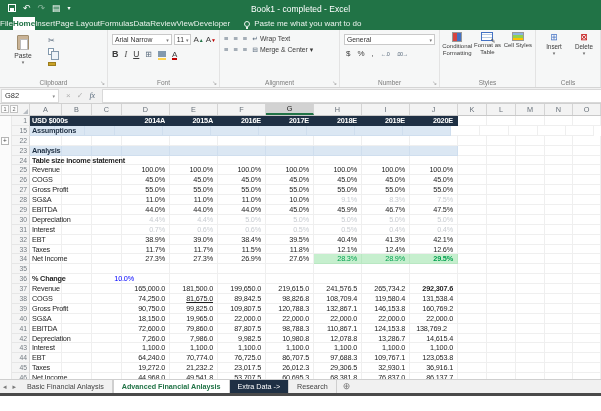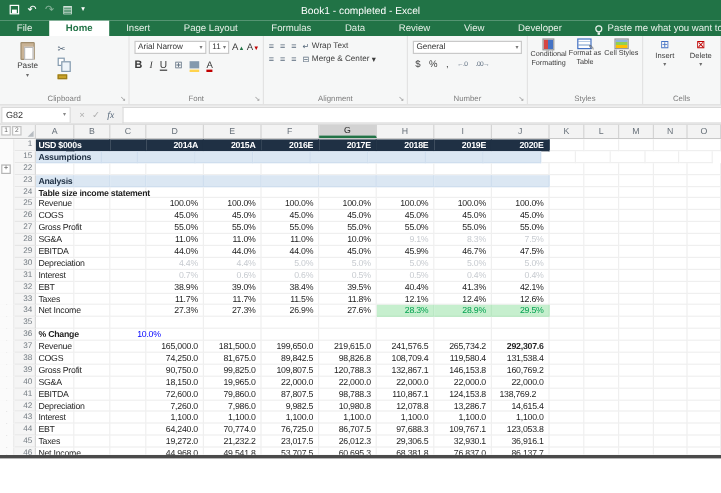--- a/index.html
+++ b/index.html
@@ -19,7 +19,7 @@
   
   .tabrow { height:13px; background:#217346; display:flex; align-items:stretch; }
   .rtabs { display:flex; }
-  .rtab { color:#e8f1ea; font-size:8px; line-height:13px; padding:0 14px; white-space:nowrap; }
+  .rtab { color:#e8f1ea; font-size:8px; line-height:13px; padding:0 0; white-space:nowrap; }
   .rtab.active { background:#fff; color:#217346; font-weight:bold; }
   .tellme { display:flex; align-items:center; gap:4px; color:#eaf3ed; font-size:8px; padding-left:14px; white-space:nowrap; }
   .bulb { width:6px; height:6px; border:1px solid #eaf3ed; border-radius:50%; position:relative; }

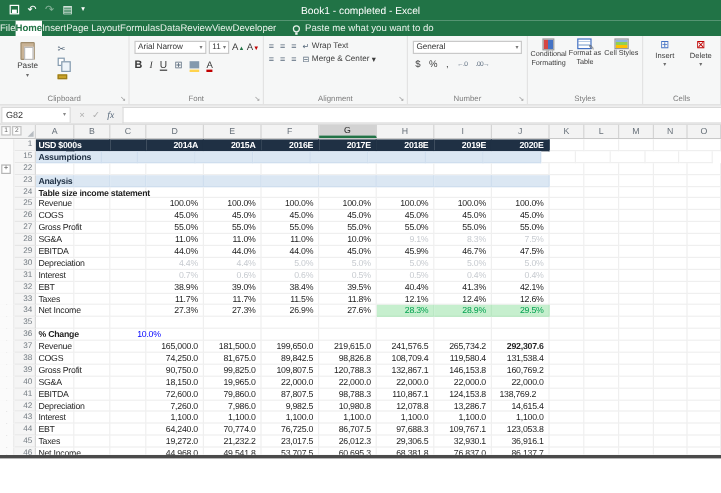--- a/index.html
+++ b/index.html
@@ -598,7 +598,7 @@
           <div class="cell val" style="width: 48px;">27.6%</div>
           <div class="cell val green" style="width: 48px;">28.3%</div>
           <div class="cell val green" style="width: 48px;">28.9%</div>
-          <div class="cell val green" style="width: 48px;">29.5%</div>
+          <div class="cell val green" style="width: 48px; font-weight: bold;">29.5%</div>
           <div class="cell" style="width: 29px;"></div>
           <div class="cell" style="width: 29px;"></div>
           <div class="cell" style="width: 29px;"></div>

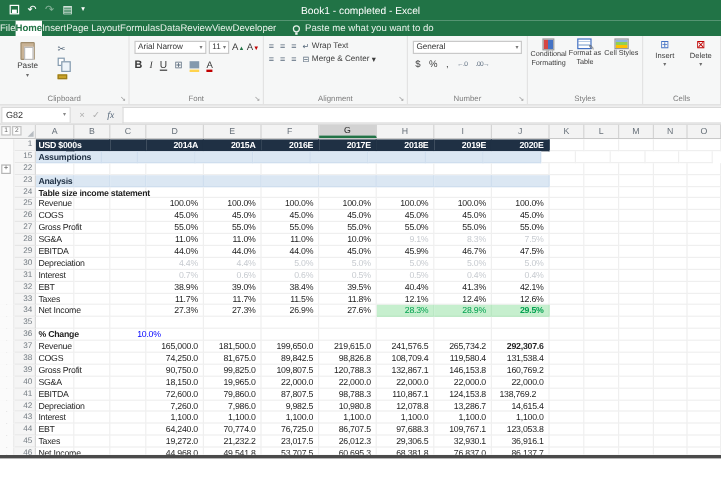--- a/index.html
+++ b/index.html
@@ -671,7 +671,7 @@
           <div class="cell" style="width: 30px;"></div>
           <div class="cell" style="width: 30px;"></div>
           <div class="cell val" style="width: 48px;">74,250.0</div>
-          <div class="cell val" style="width: 48px;">81,675.0</div>
+          <div class="cell val" style="width: 48px; text-decoration: underline;">81,675.0</div>
           <div class="cell val" style="width: 48px;">89,842.5</div>
           <div class="cell val" style="width: 48px;">98,826.8</div>
           <div class="cell val" style="width: 48px;">108,709.4</div>

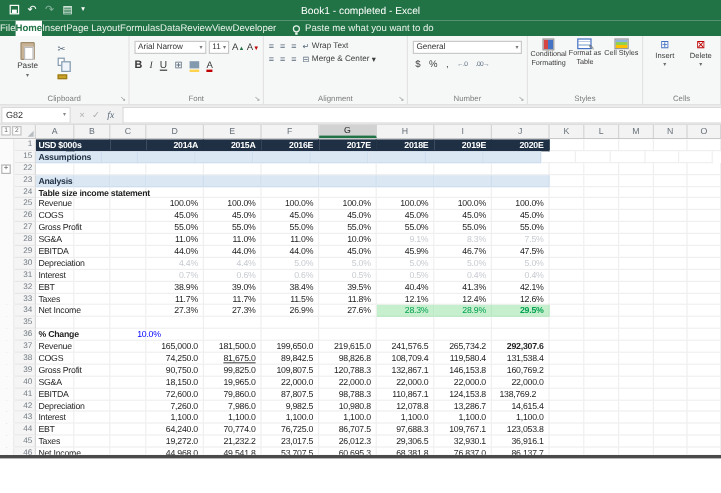--- a/index.html
+++ b/index.html
@@ -838,6 +838,17 @@
       </div>
   </div>
 
+  <div class="tabbar">
+    <span class="nav">◂</span>
+    <span class="nav">▸</span>
+    <div class="stabs">
+        <span class="stab">Basic Financial Anlaysis</span>
+        <span class="stab active">Advanced Financial Anlaysis</span>
+        <span class="stab darktab">Extra Data -&gt;</span>
+        <span class="stab">Research</span>
+      </div>
+    <span class="addsheet">⊕</span>
+  </div>
 
   <div class="bottomstrip"></div>
 </div>

